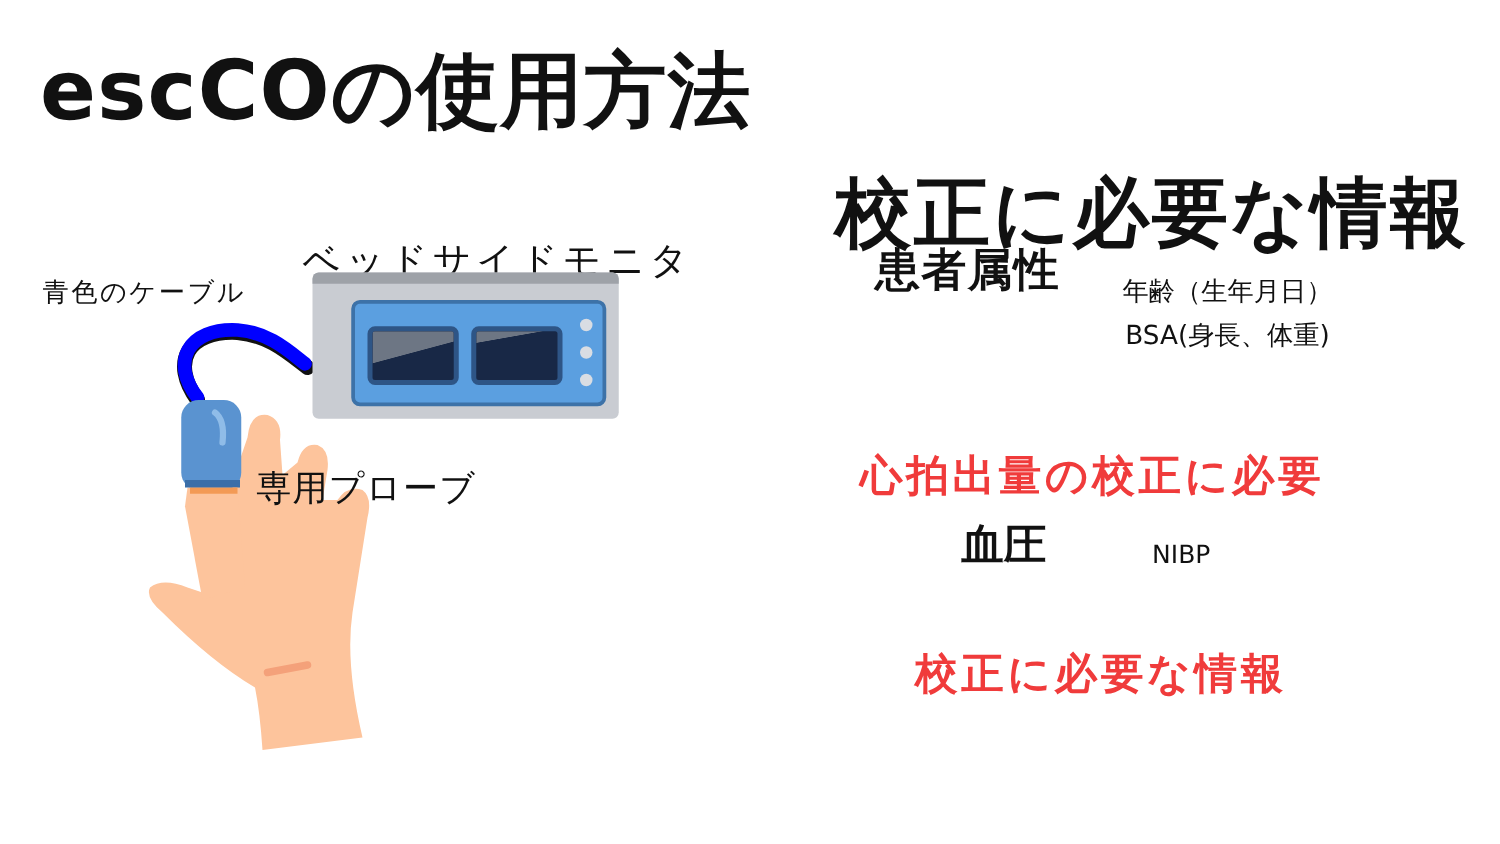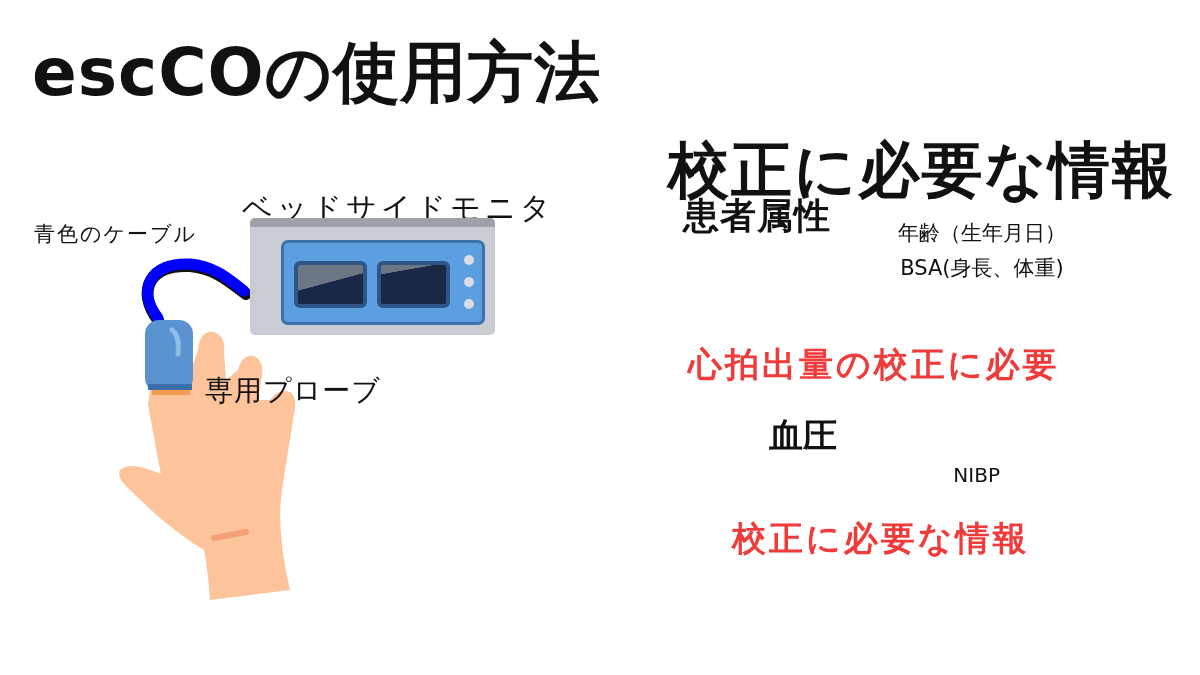--- a/index.html
+++ b/index.html
@@ -14,7 +14,7 @@
   .label-probe { left: 205px; top: 372px; font-size: 28px; letter-spacing: 1px; }
 
   .h-calib { left: 668px; top: 130px; font-size: 61px; font-weight: bold; letter-spacing: 2px; }
-  .h-patient { left: 683px; top: 192px; font-size: 36px; font-weight: bold; letter-spacing: 1px; }
+  .h-patient { left: 700px; top: 192px; font-size: 36px; font-weight: bold; letter-spacing: 1px; }
   .pat-list { left: 872px; top: 216px; width: 220px; text-align: center; font-size: 21px; line-height: 35px; }
   .red { color: #f03b3b; font-weight: bold; letter-spacing: 3px; }
   .note1 { left: 688px; top: 342px; font-size: 34px; }

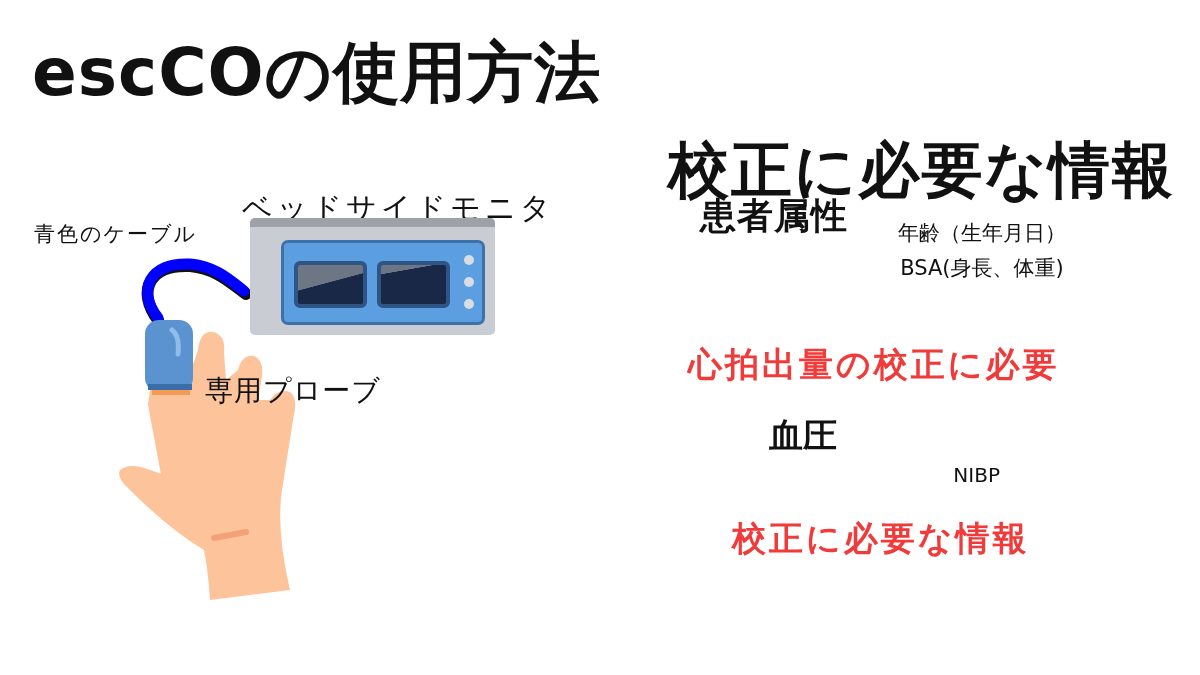--- a/index.html
+++ b/index.html
@@ -17,7 +17,7 @@
   .h-patient { left: 700px; top: 192px; font-size: 36px; font-weight: bold; letter-spacing: 1px; }
   .pat-list { left: 872px; top: 216px; width: 220px; text-align: center; font-size: 21px; line-height: 35px; }
   .red { color: #f03b3b; font-weight: bold; letter-spacing: 3px; }
-  .note1 { left: 688px; top: 342px; font-size: 34px; }
+  .note1 { left: 688px; top: 358px; font-size: 34px; }
   .h-bp { left: 733px; top: 413px; font-size: 34px; font-weight: bold; margin-left: 36px; }
   .bp-list { left: 890px; top: 426px; width: 110px; text-align: right; font-size: 20px; line-height: 35px; margin-top: 32px; }
   .note2 { left: 732px; top: 516px; font-size: 34px; }

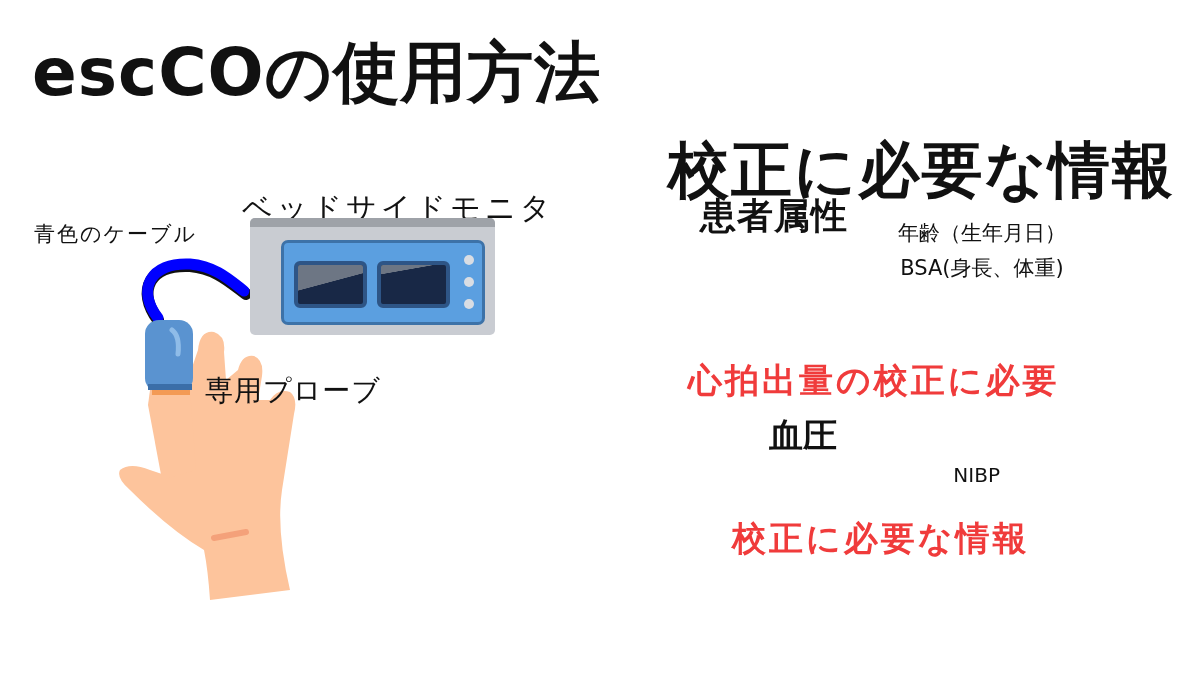--- a/index.html
+++ b/index.html
@@ -19,7 +19,7 @@
   .red { color: #f03b3b; font-weight: bold; letter-spacing: 3px; }
   .note1 { left: 688px; top: 358px; font-size: 34px; }
   .h-bp { left: 733px; top: 413px; font-size: 34px; font-weight: bold; margin-left: 36px; }
-  .bp-list { left: 890px; top: 426px; width: 110px; text-align: right; font-size: 20px; line-height: 35px; margin-top: 32px; }
+  .bp-list { left: 890px; top: 426px; width: 110px; text-align: center; font-size: 20px; line-height: 35px; }
   .note2 { left: 732px; top: 516px; font-size: 34px; }
 
   

